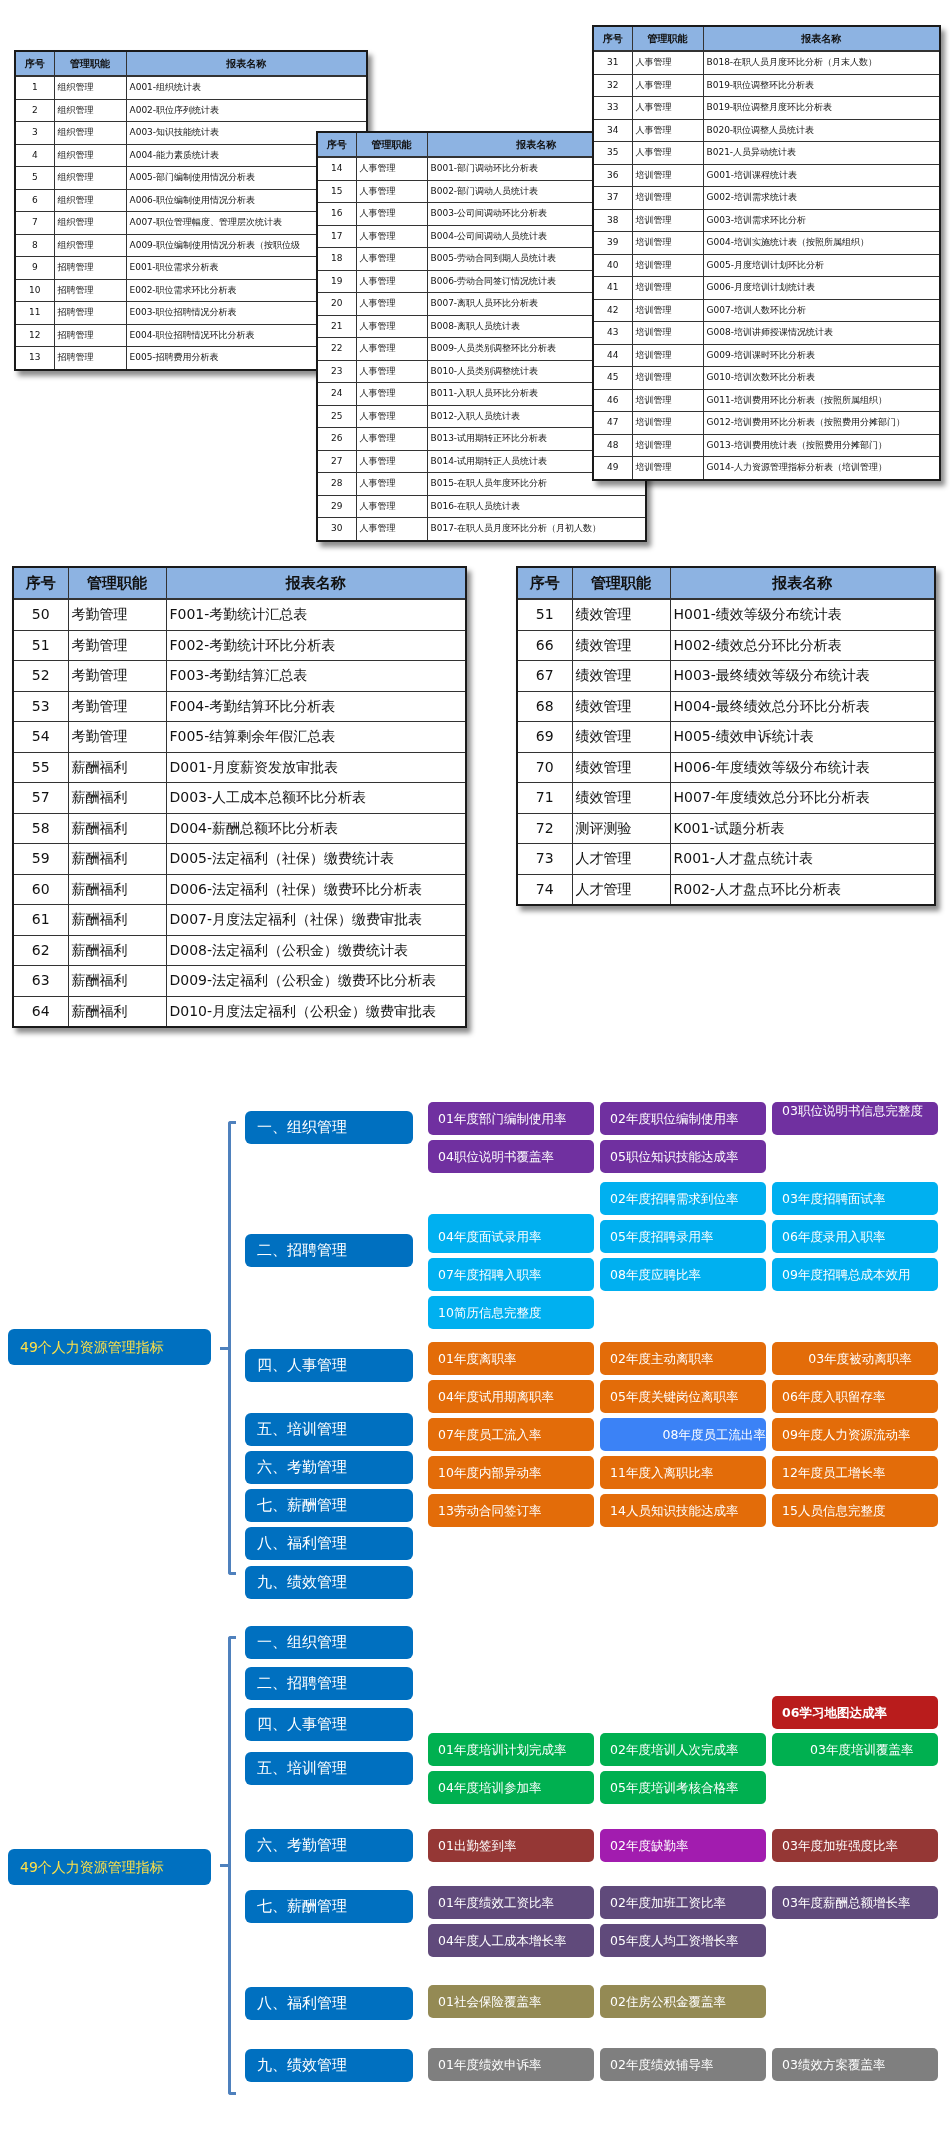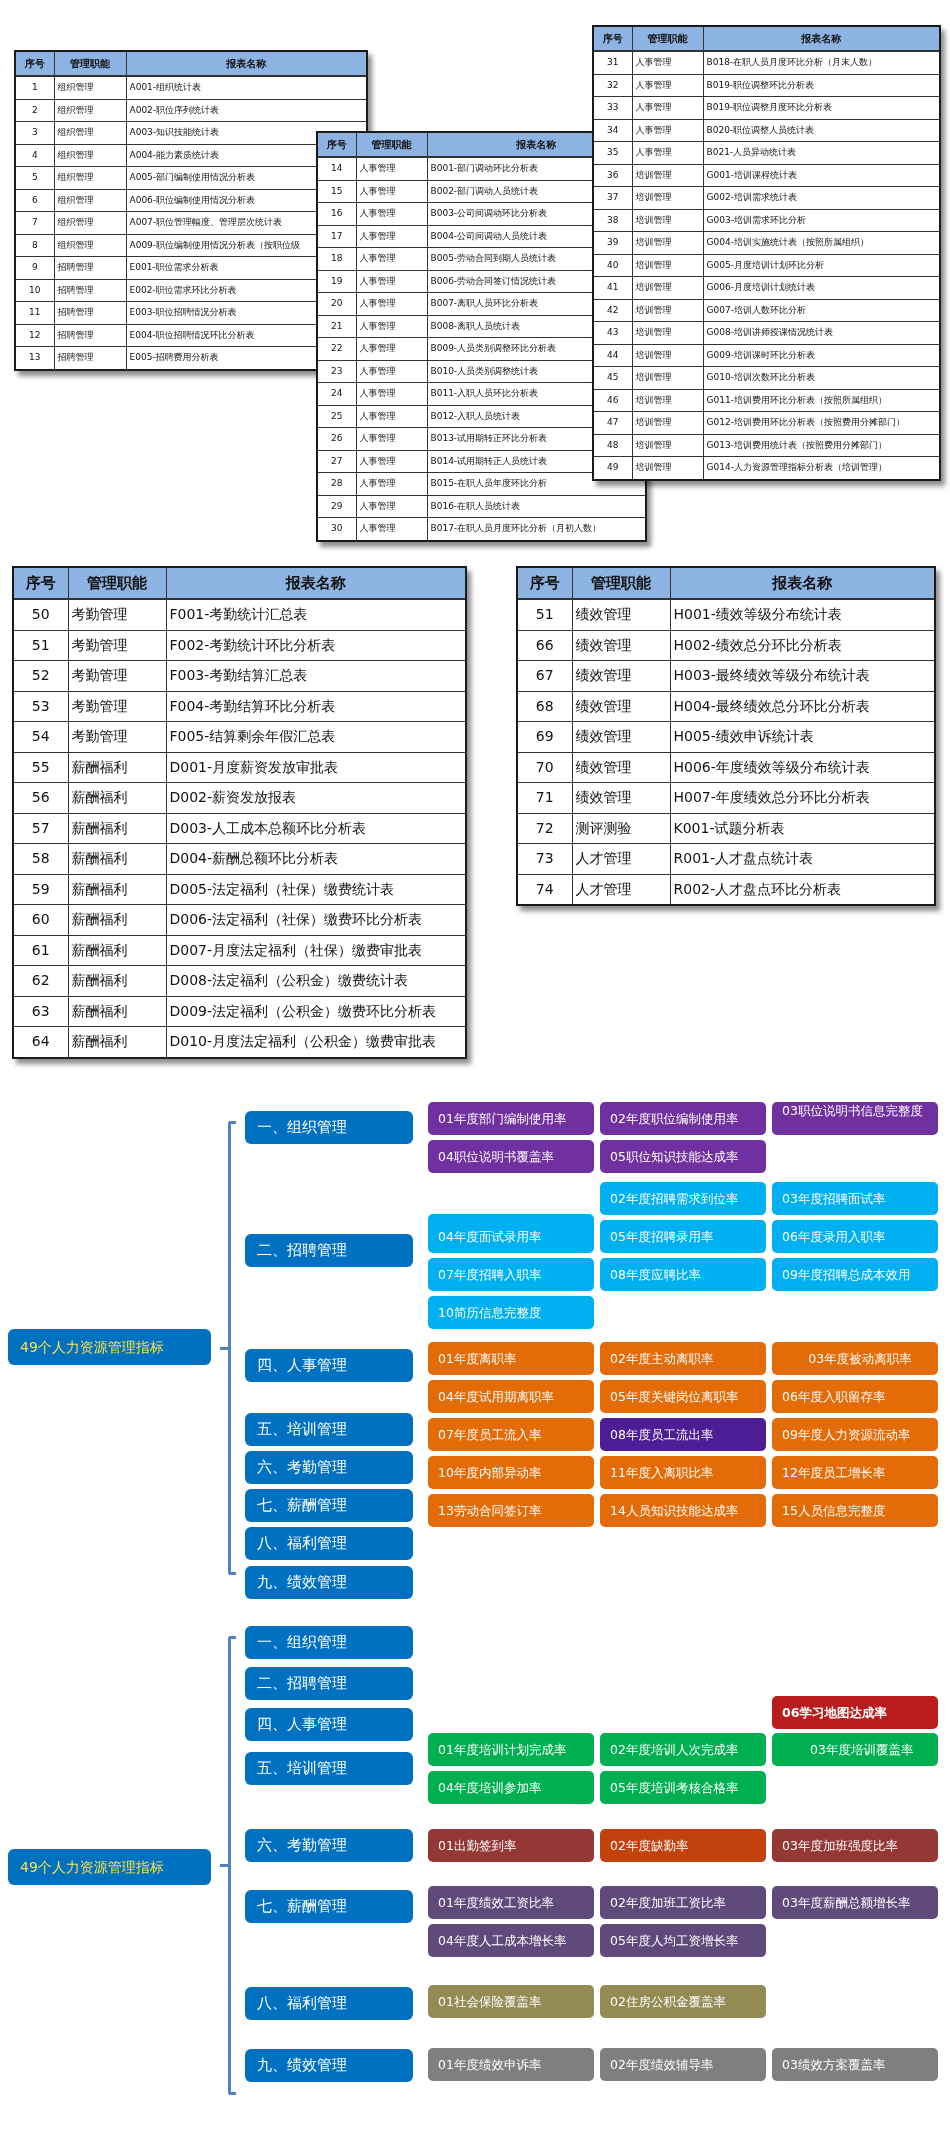--- a/index.html
+++ b/index.html
@@ -388,11 +388,6 @@
           <td class="num">55</td>
           <td>薪酬福利</td>
           <td>D001-月度薪资发放审批表</td>
-        </tr>
-        <tr>
-          <td class="num">56</td>
-          <td>薪酬福利</td>
-          <td>D002-薪资发放报表</td>
         </tr>
         <tr>
           <td class="num">57</td>

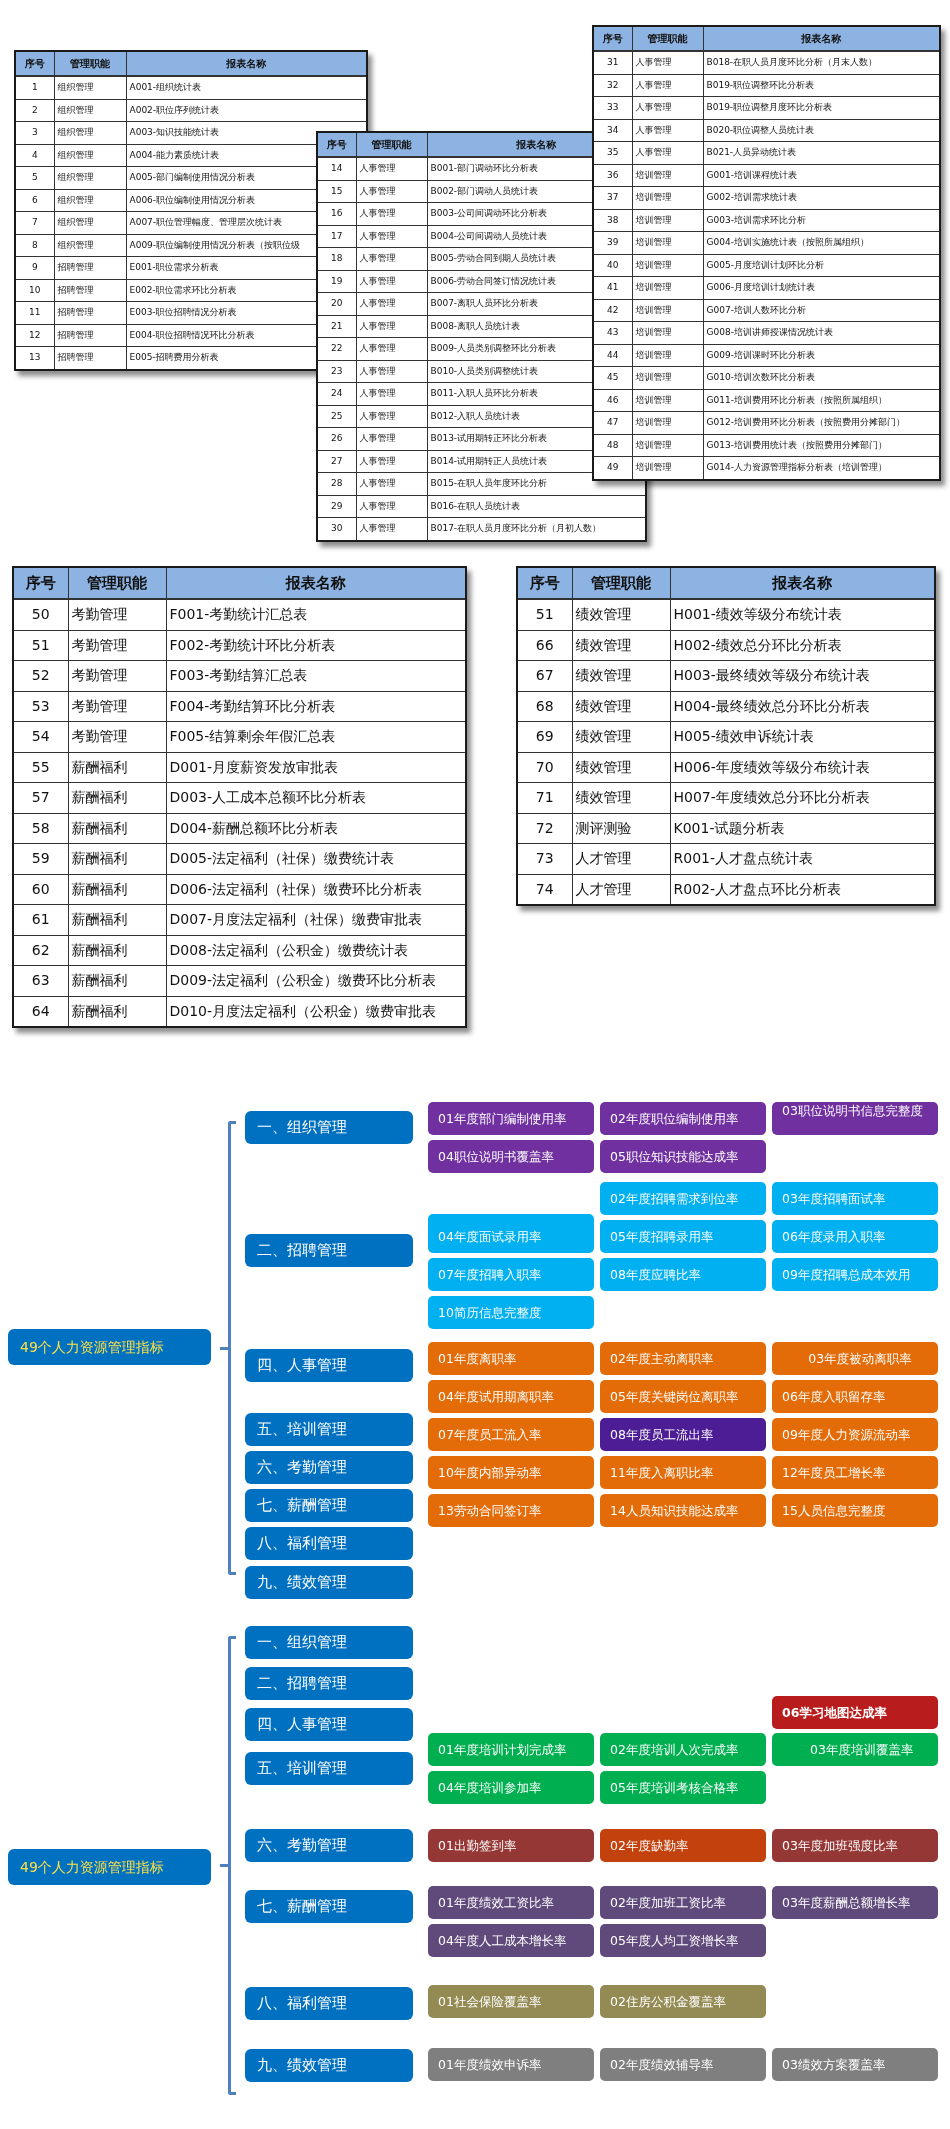--- a/index.html
+++ b/index.html
@@ -539,7 +539,7 @@
       <div class="ind" style="left: 600px; top: 1380px; background: rgb(227, 108, 9);">05年度关键岗位离职率</div>
       <div class="ind" style="left: 772px; top: 1380px; background: rgb(227, 108, 9);">06年度入职留存率</div>
       <div class="ind" style="left: 428px; top: 1418px; background: rgb(227, 108, 9);">07年度员工流入率</div>
-      <div class="ind" style="left: 600px; top: 1418px; background: #4c1d95;">08年度员工流出率</div>
+      <div class="ind" style="left: 600px; top: 1418px; background: #3b82f6; text-align: right;">08年度员工流出率</div>
       <div class="ind" style="left: 772px; top: 1418px; background: rgb(227, 108, 9);">09年度人力资源流动率</div>
       <div class="ind" style="left: 428px; top: 1456px; background: rgb(227, 108, 9);">10年度内部异动率</div>
       <div class="ind" style="left: 600px; top: 1456px; background: rgb(227, 108, 9);">11年度入离职比率</div>

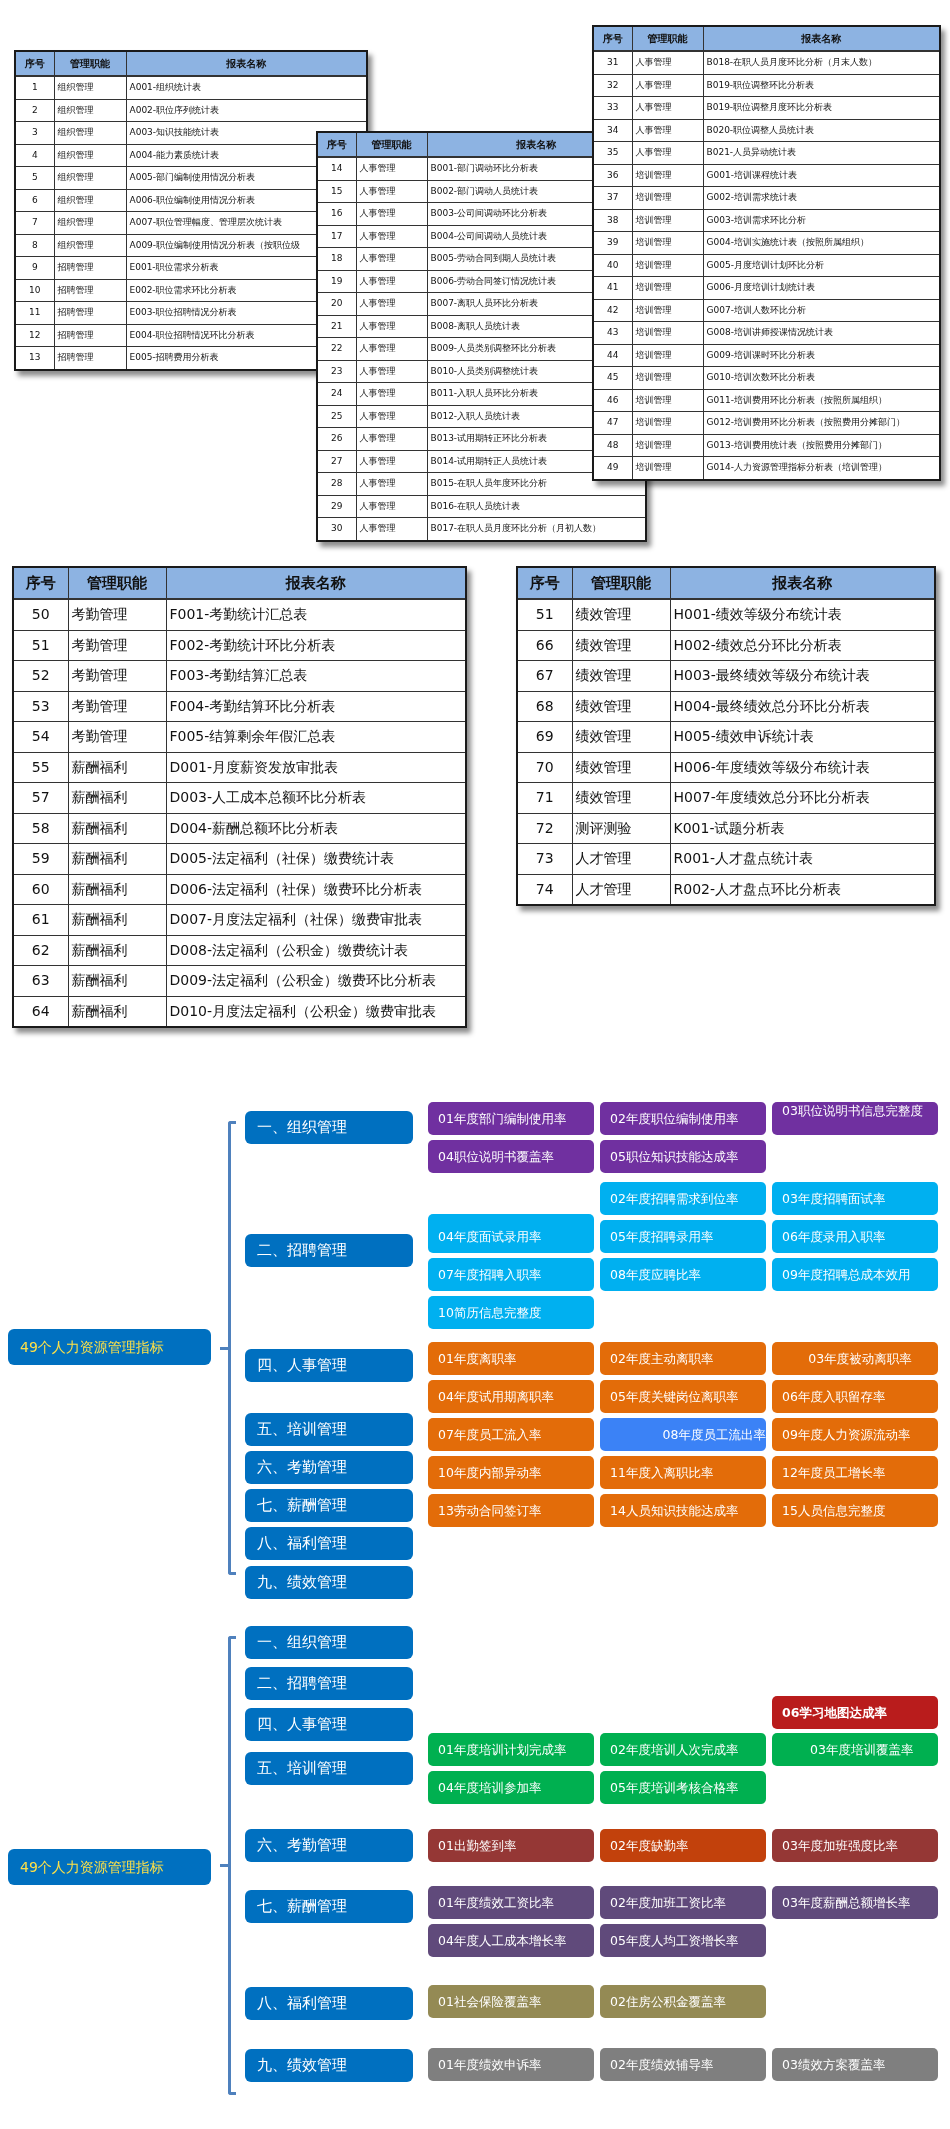--- a/index.html
+++ b/index.html
@@ -572,7 +572,7 @@
       <div class="ind" style="left: 600px; top: 1771px; background: rgb(0, 176, 80);">05年度培训考核合格率</div>
       <div class="ind" style="left: 772px; top: 1696px; background: #b91c1c; font-weight: bold;">06学习地图达成率</div>
       <div class="ind" style="left: 428px; top: 1829px; background: rgb(149, 55, 53);">01出勤签到率</div>
-      <div class="ind" style="left: 600px; top: 1829px; background: #c2410c;">02年度缺勤率</div>
+      <div class="ind" style="left: 600px; top: 1829px; background: #a21caf;">02年度缺勤率</div>
       <div class="ind" style="left: 772px; top: 1829px; background: rgb(149, 55, 53);">03年度加班强度比率</div>
       <div class="ind" style="left: 428px; top: 1886px; background: rgb(96, 74, 123);">01年度绩效工资比率</div>
       <div class="ind" style="left: 600px; top: 1886px; background: rgb(96, 74, 123);">02年度加班工资比率</div>

